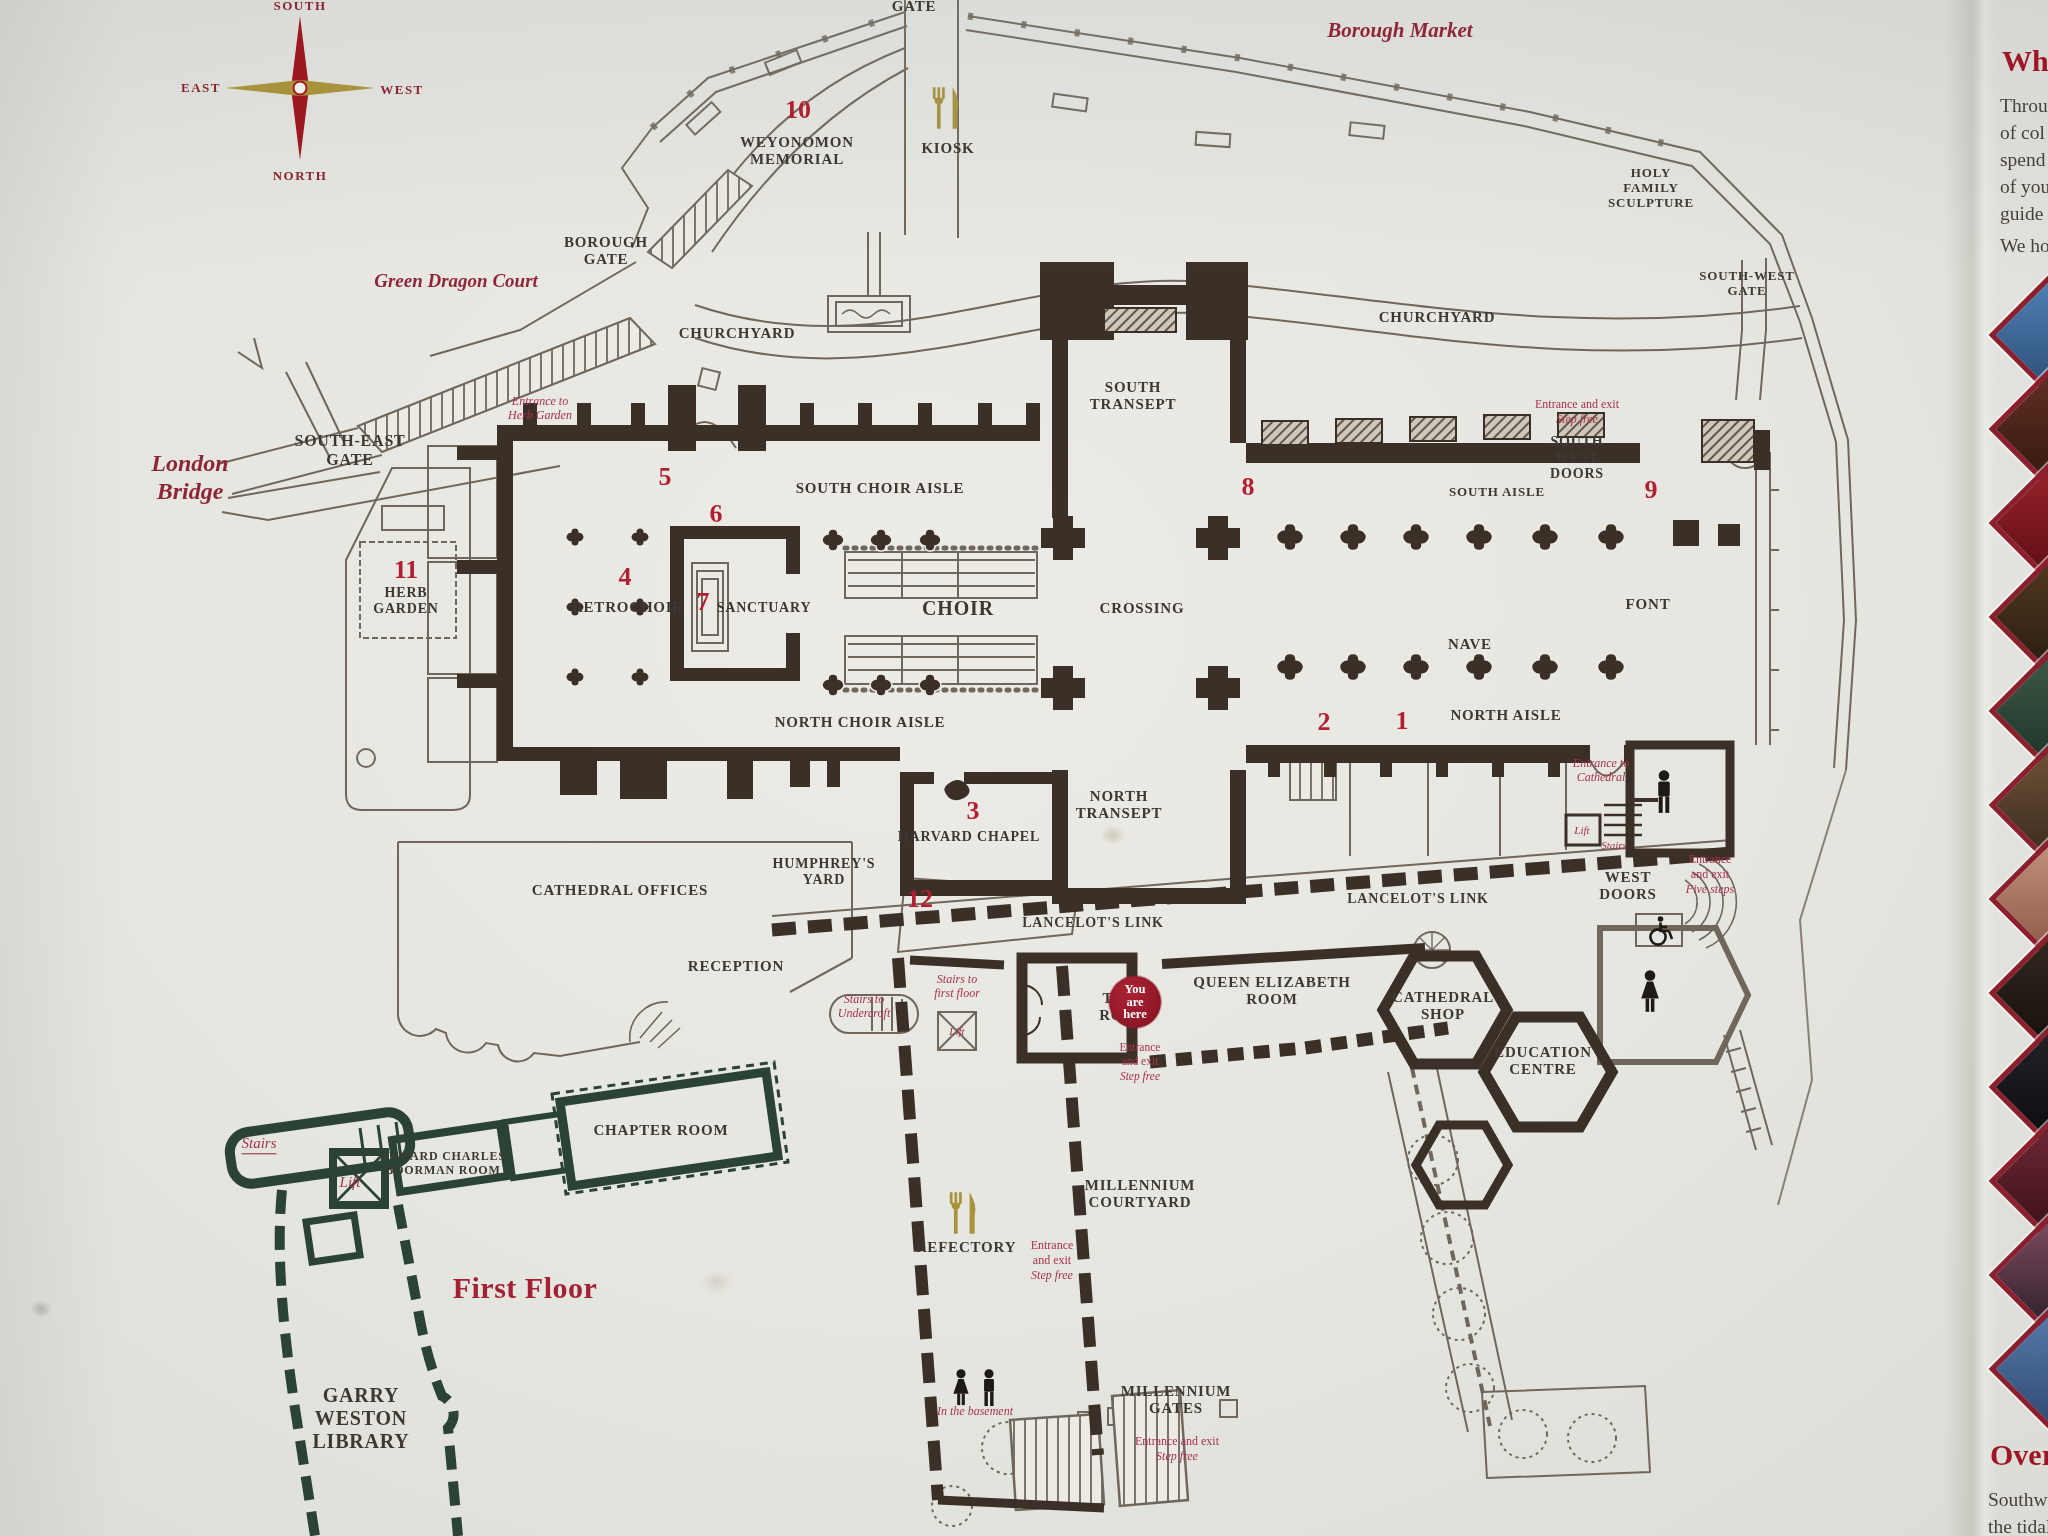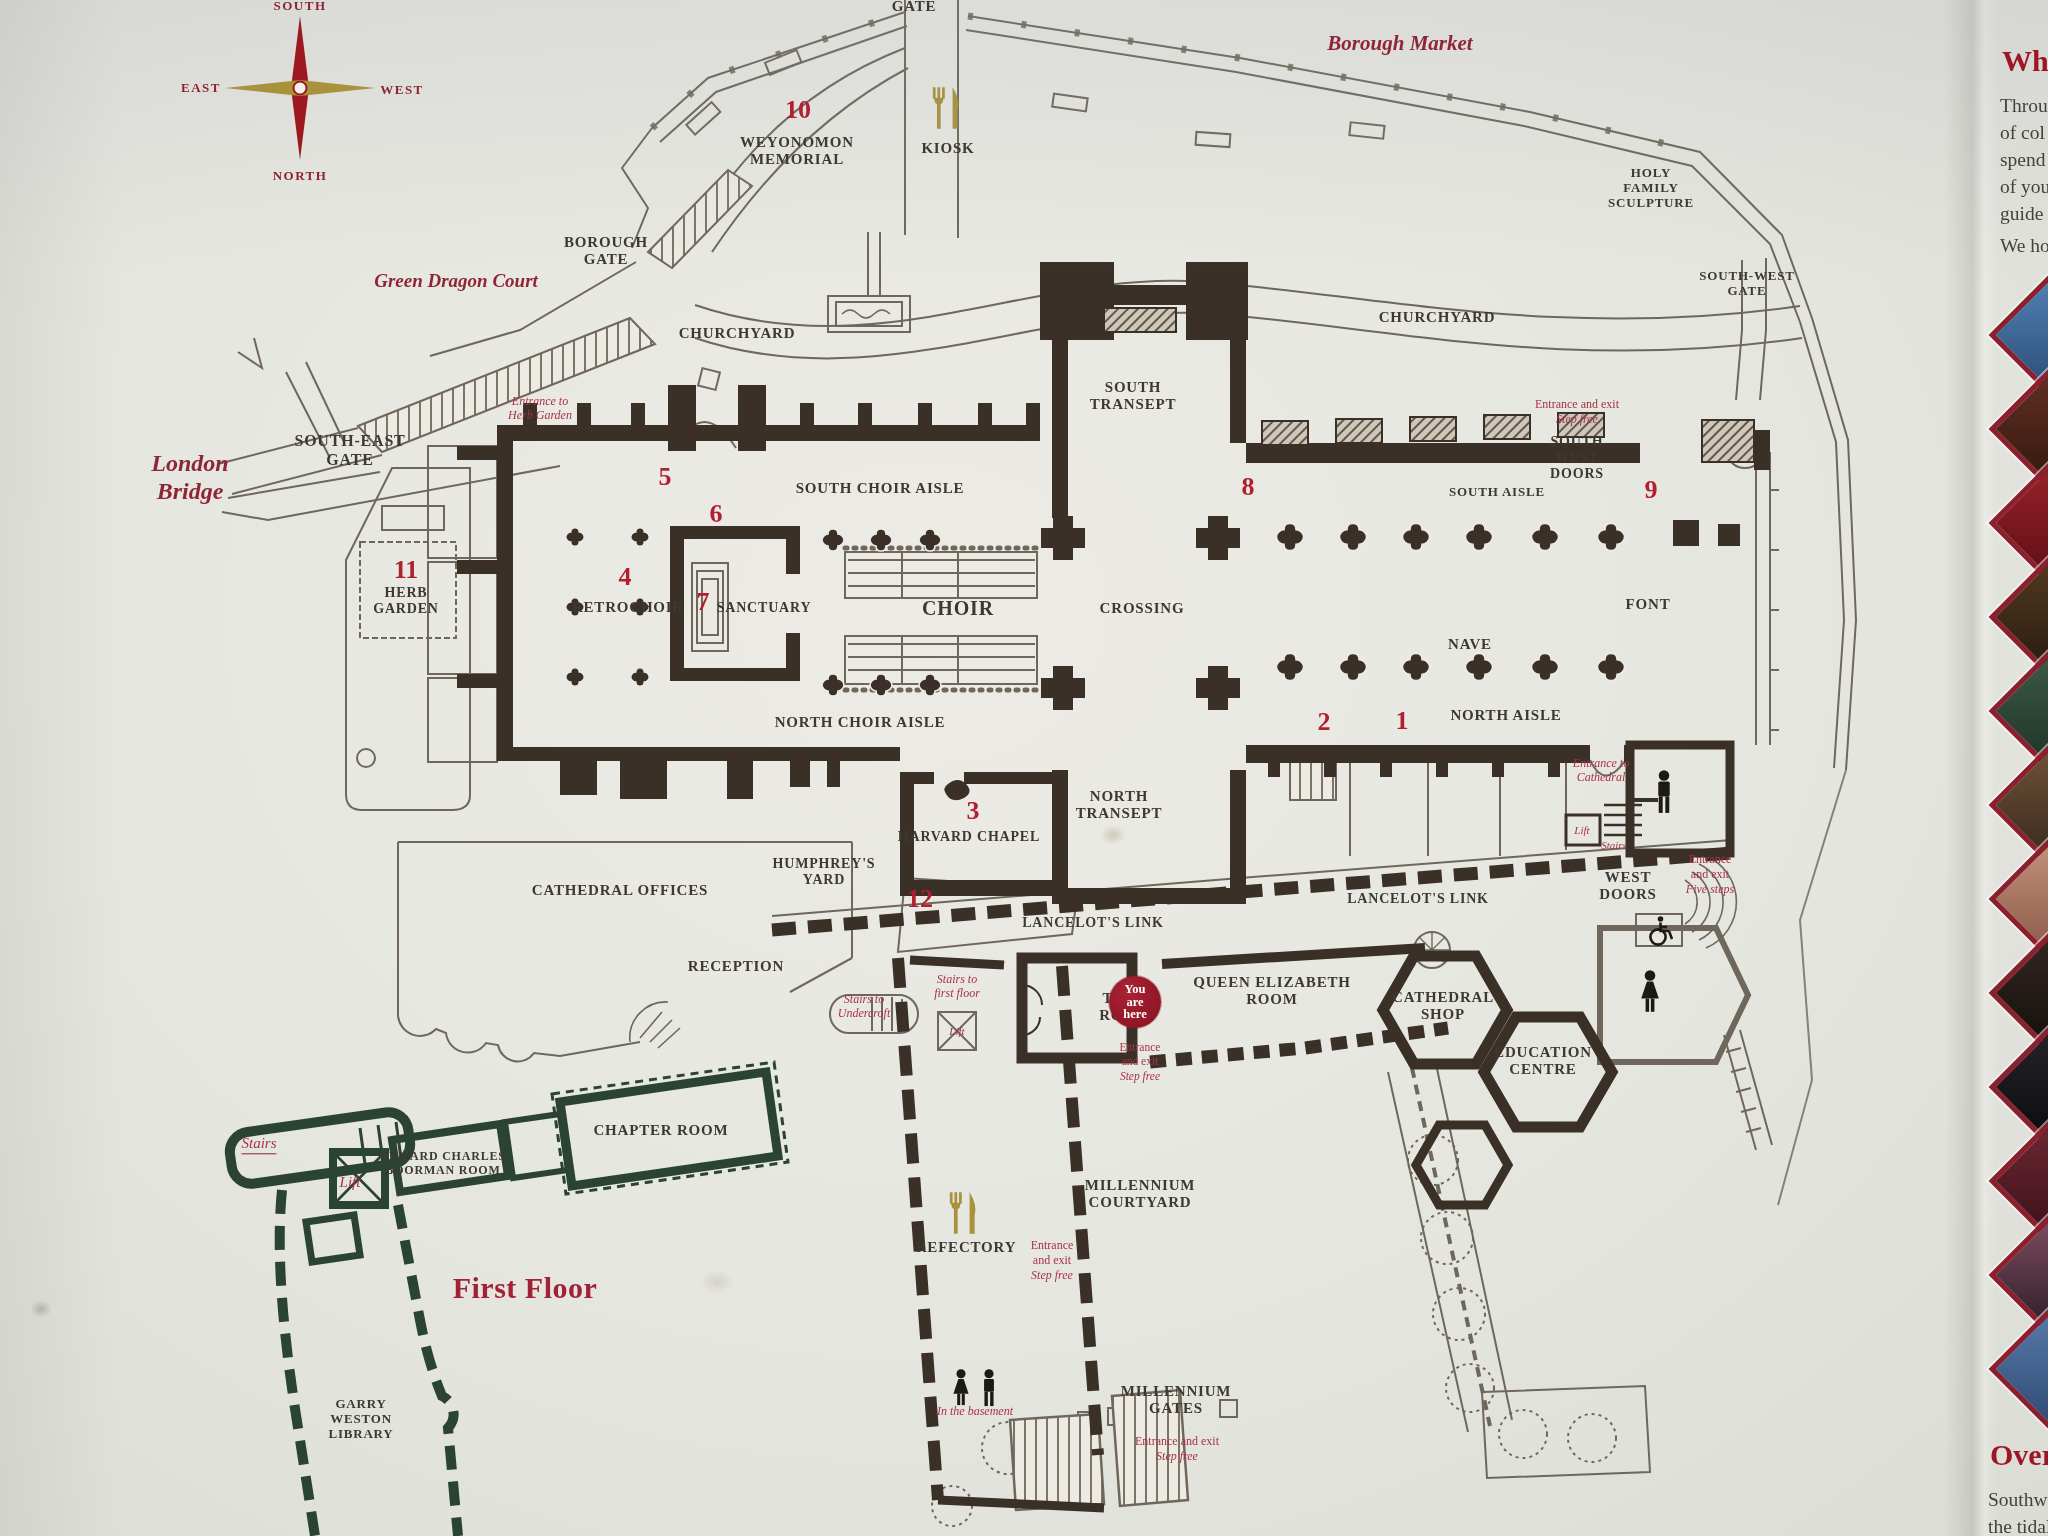--- a/index.html
+++ b/index.html
@@ -400,7 +400,7 @@
       <div class="lbl place" style="left: 914px; top: 7px; font-size: 15px;">
         <span class="ln last">GATE</span>
       </div>
-      <div class="lbl iplace" style="left: 1400px; top: 43px; font-size: 21px;">
+      <div class="lbl iplace" style="left: 1400px; top: 30px; font-size: 21px;">
         <span class="ln last">Borough Market</span>
       </div>
       <div class="lbl num" style="left: 798px; top: 110px;">

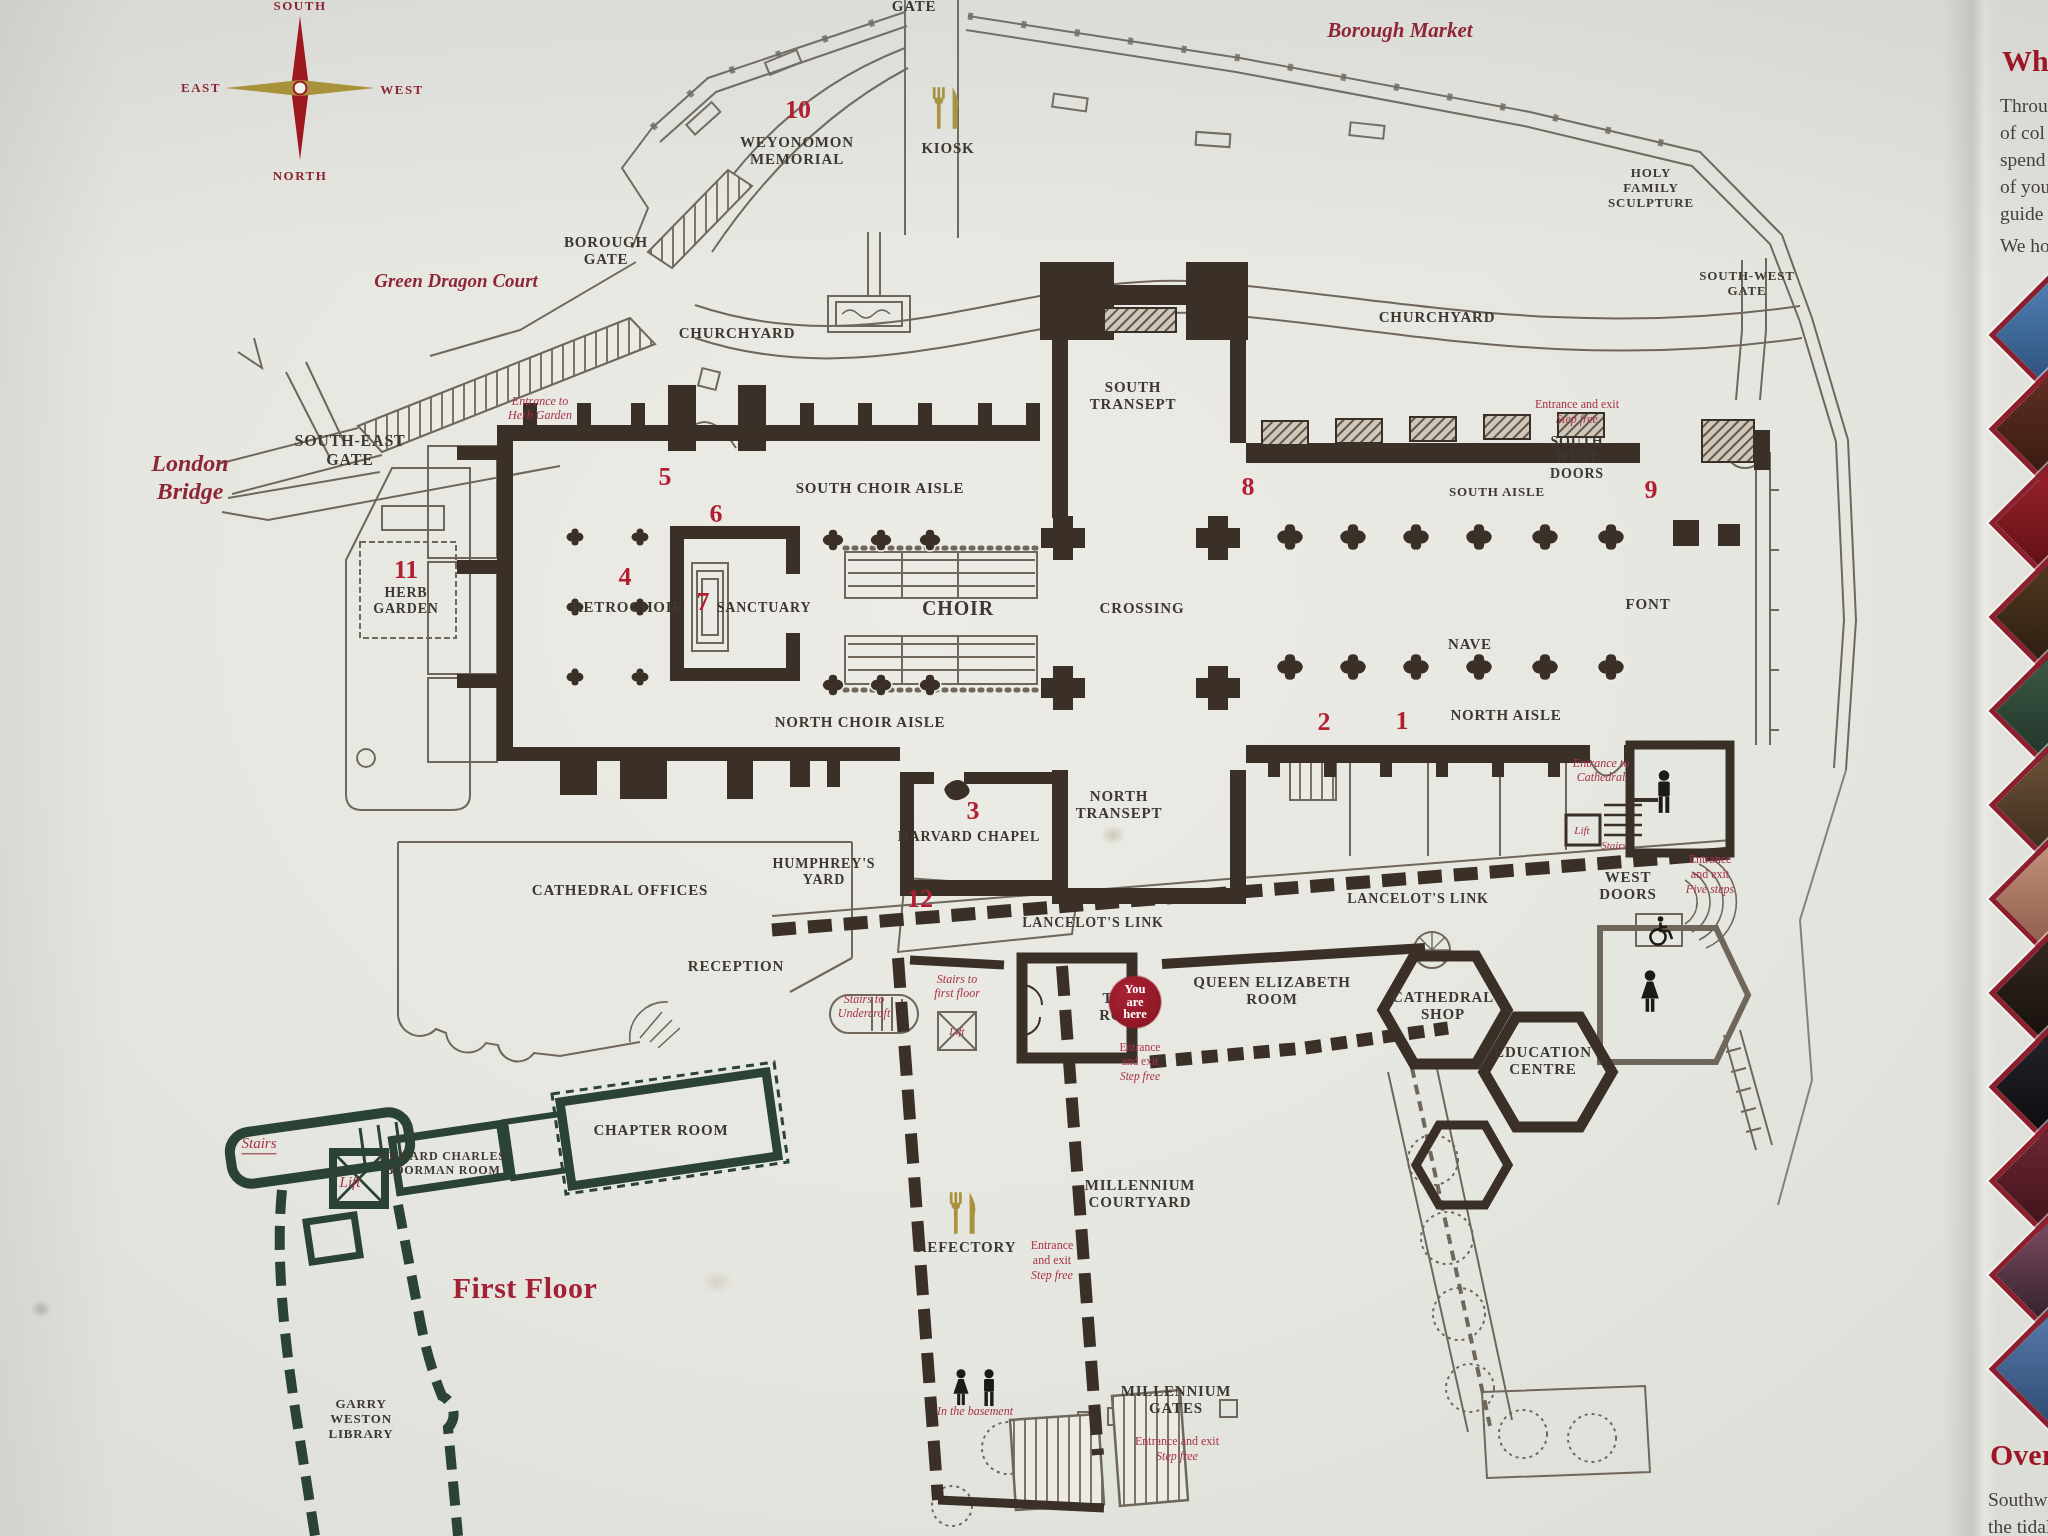--- a/index.html
+++ b/index.html
@@ -640,7 +640,7 @@
       <div class="lbl title" style="left: 525px; top: 1288px; font-size: 30px;">
         <span class="ln last">First Floor</span>
       </div>
-      <div class="lbl place" style="left: 361px; top: 1419px; font-size: 13px;">
+      <div class="lbl place" style="left: 361px; top: 1419px; font-size: 20px;">
         <span class="ln">GARRY</span>
         <span class="ln">WESTON</span>
         <span class="ln last">LIBRARY</span>

